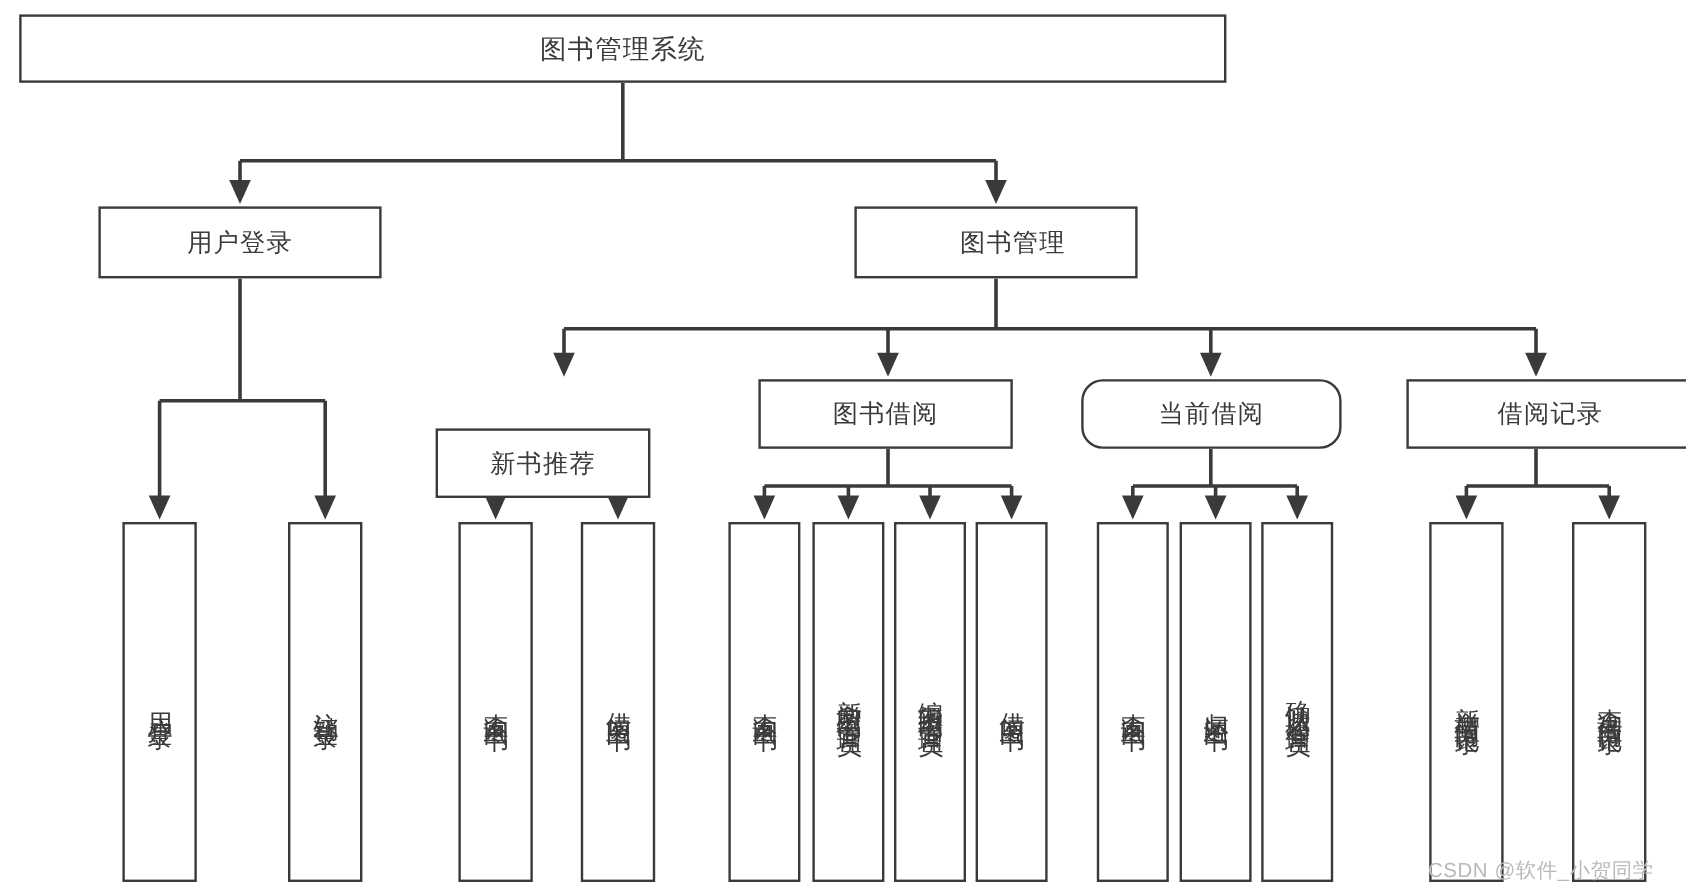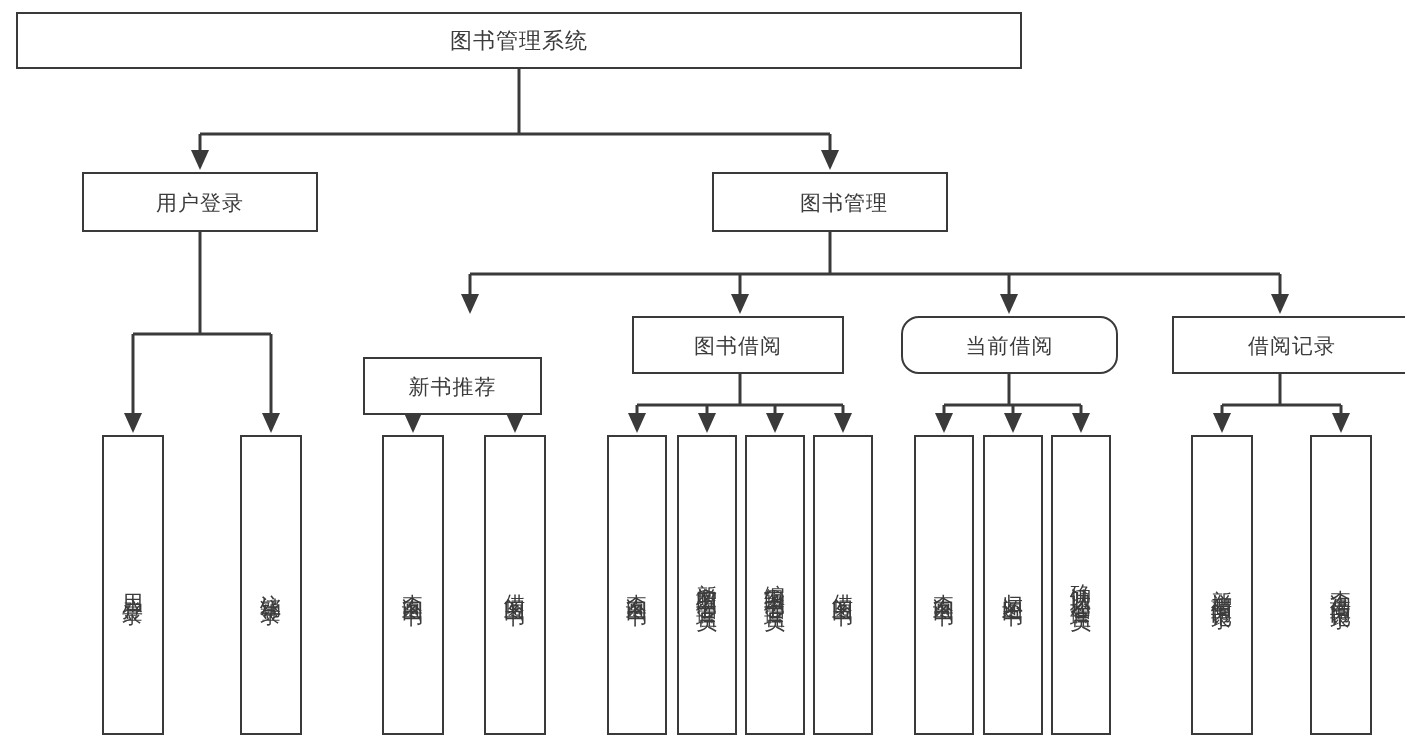--- a/index.html
+++ b/index.html
@@ -185,6 +185,7 @@
         <span class="label">查询借阅记录</span>
       </div>
     </div>
+  <div class="watermark" style="left: 1190px; top: 714px;">CSDN @软件_小贺同学</div>
 </div>
 
 </body></html>

